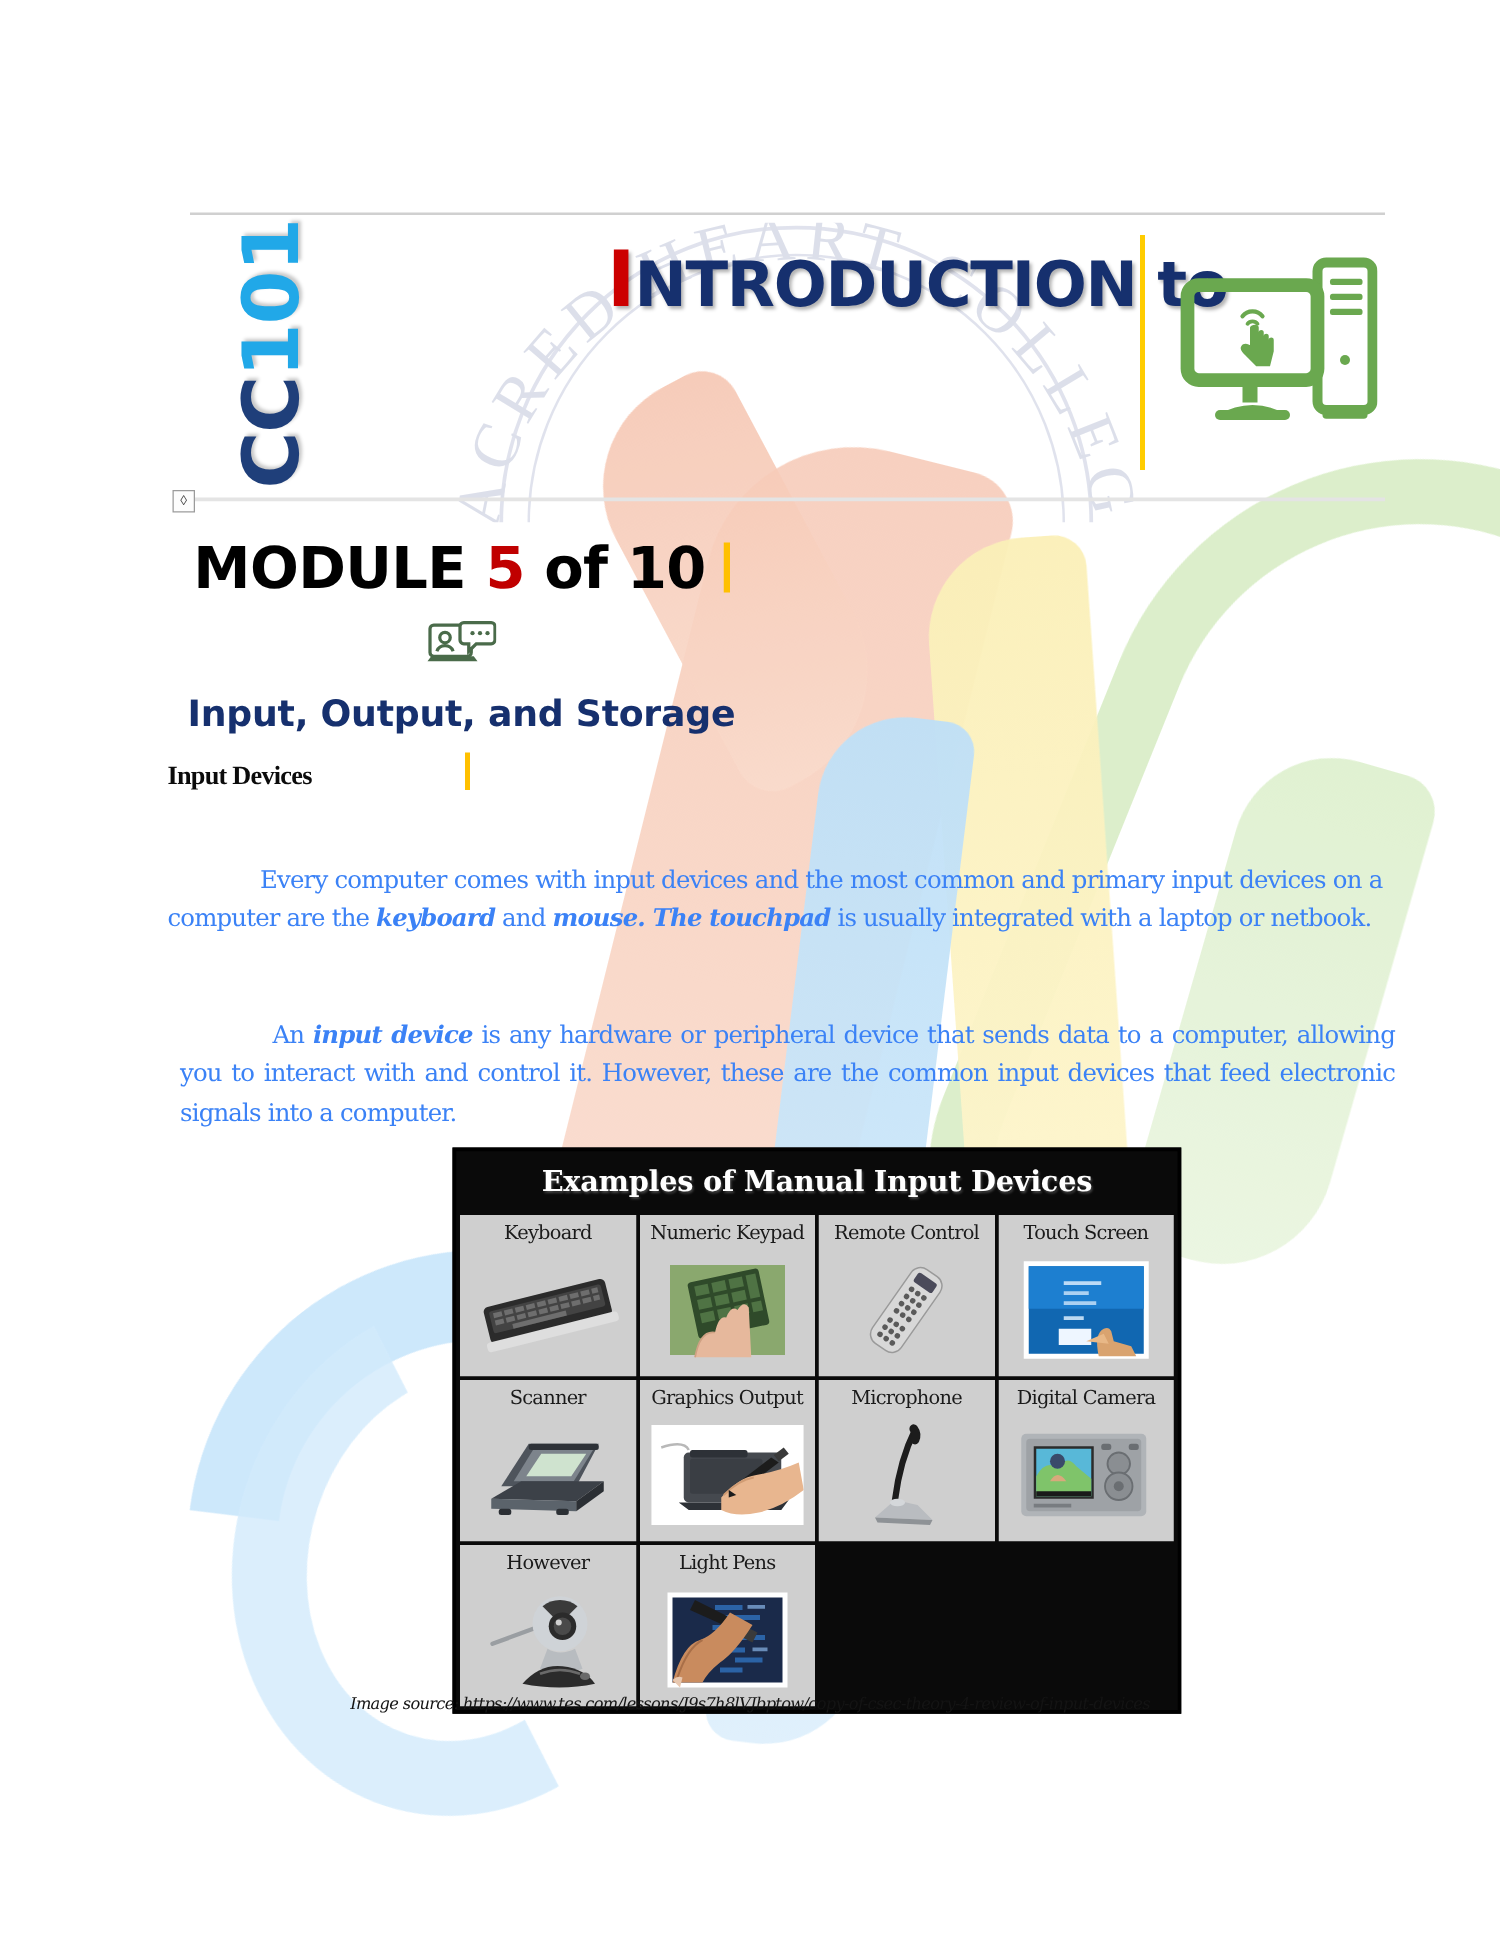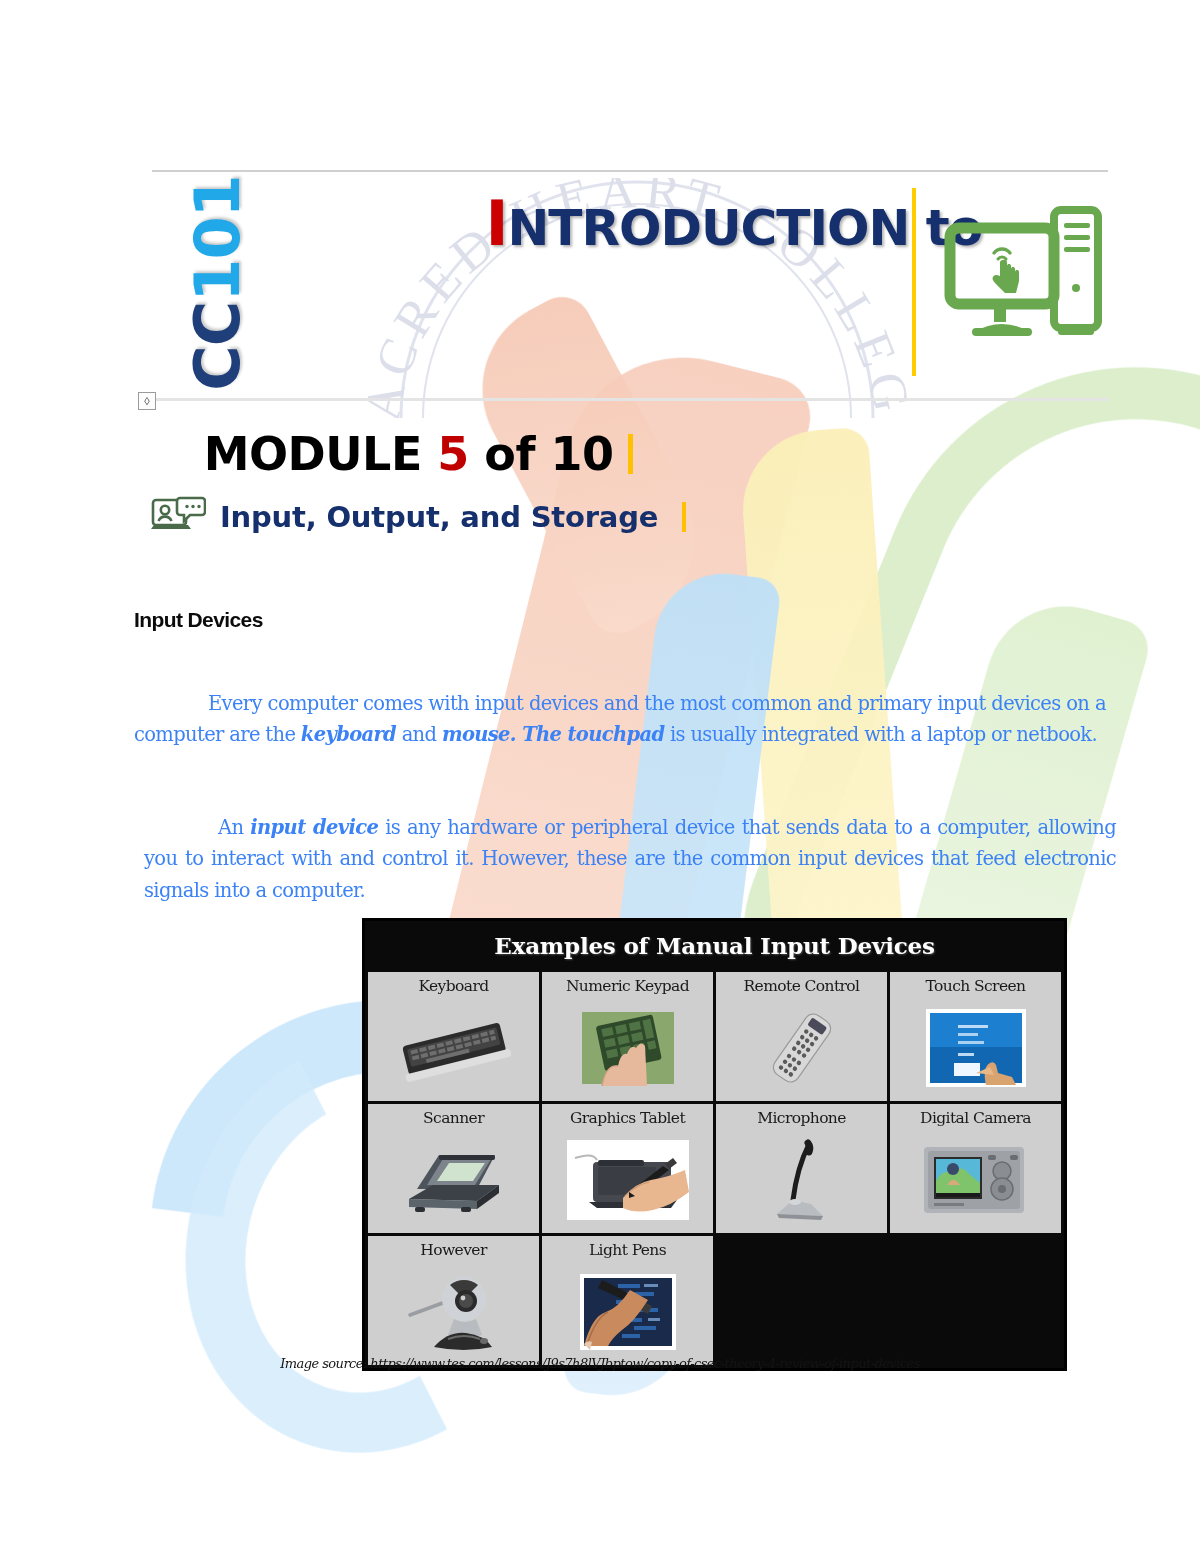--- a/index.html
+++ b/index.html
@@ -226,6 +226,7 @@
     align-items: center;
     gap: 14px;
     white-space: nowrap;
+    flex-direction: column;
   }
   .sub-icon { width: 56px; height: 46px; flex: 0 0 auto; }
   .sub-text {

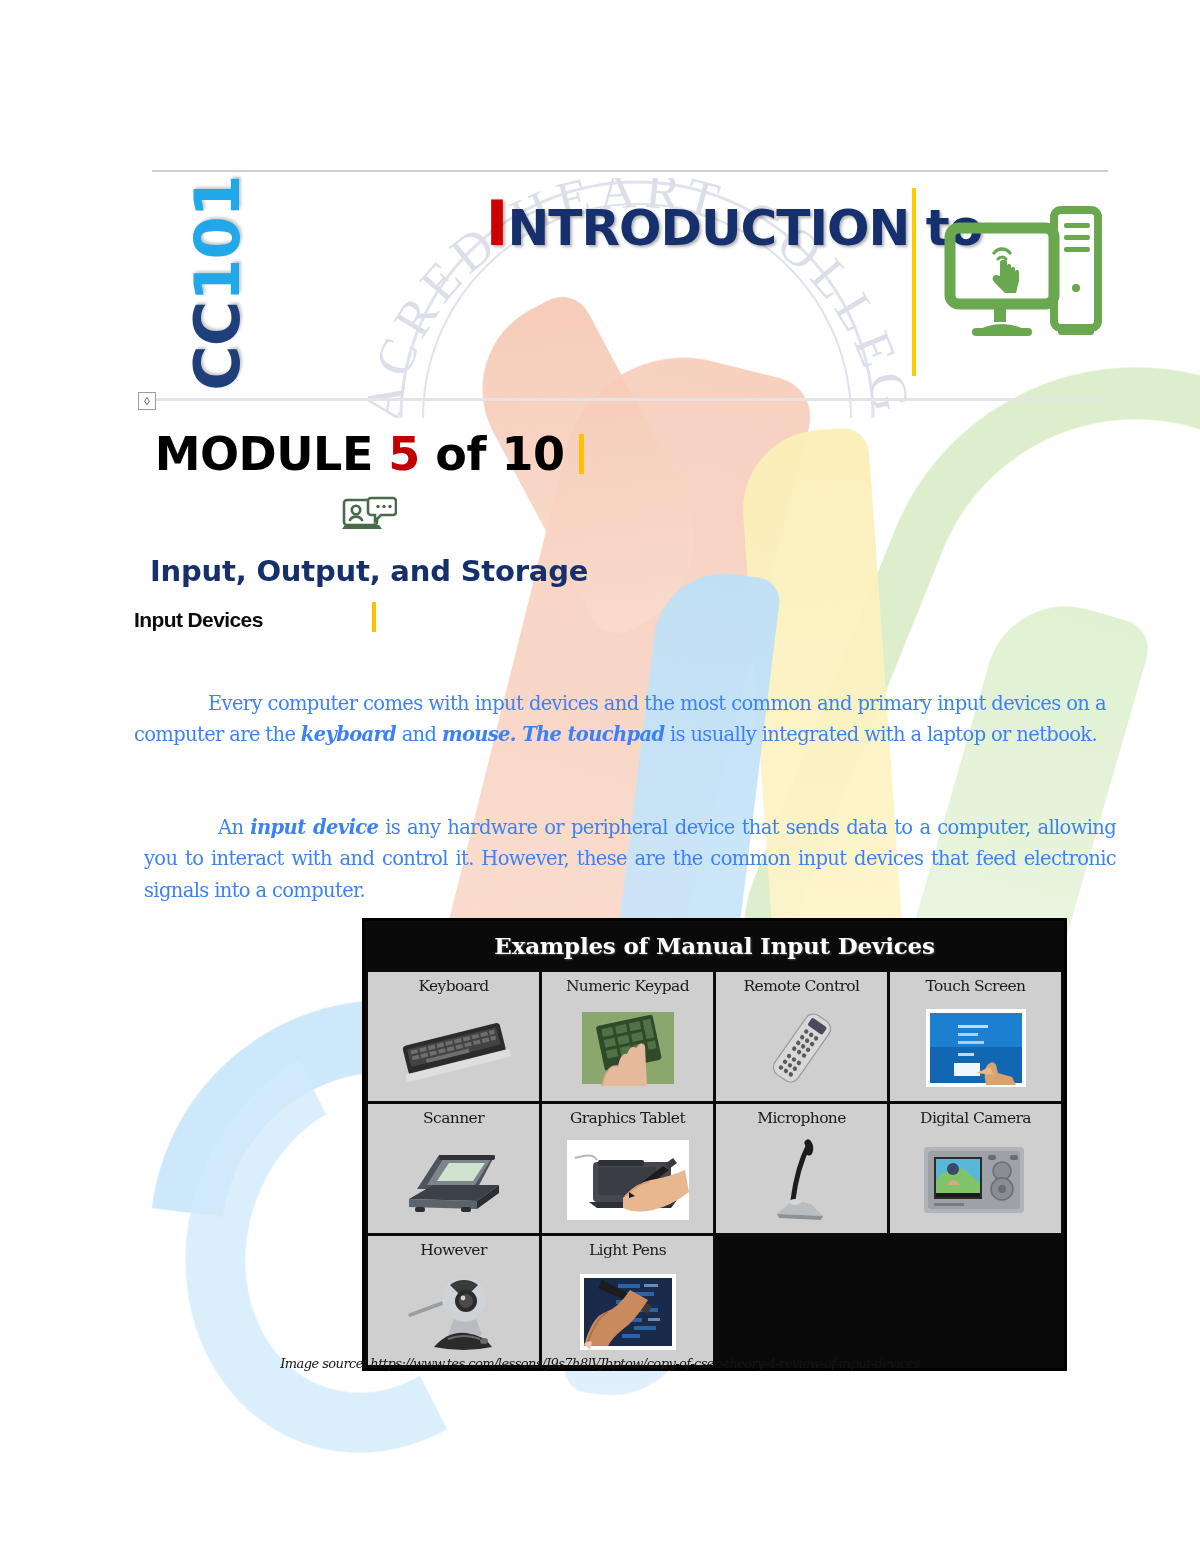--- a/index.html
+++ b/index.html
@@ -248,7 +248,7 @@
   .section-heading {
     position: absolute;
     left: 134px; top: 608px;
-    font-family: Liberation Sans, sans-serif;
+    font-family: Liberation Serif, serif;
     font-weight: 700;
     font-size: 21px;
     color: #0b0b0b;

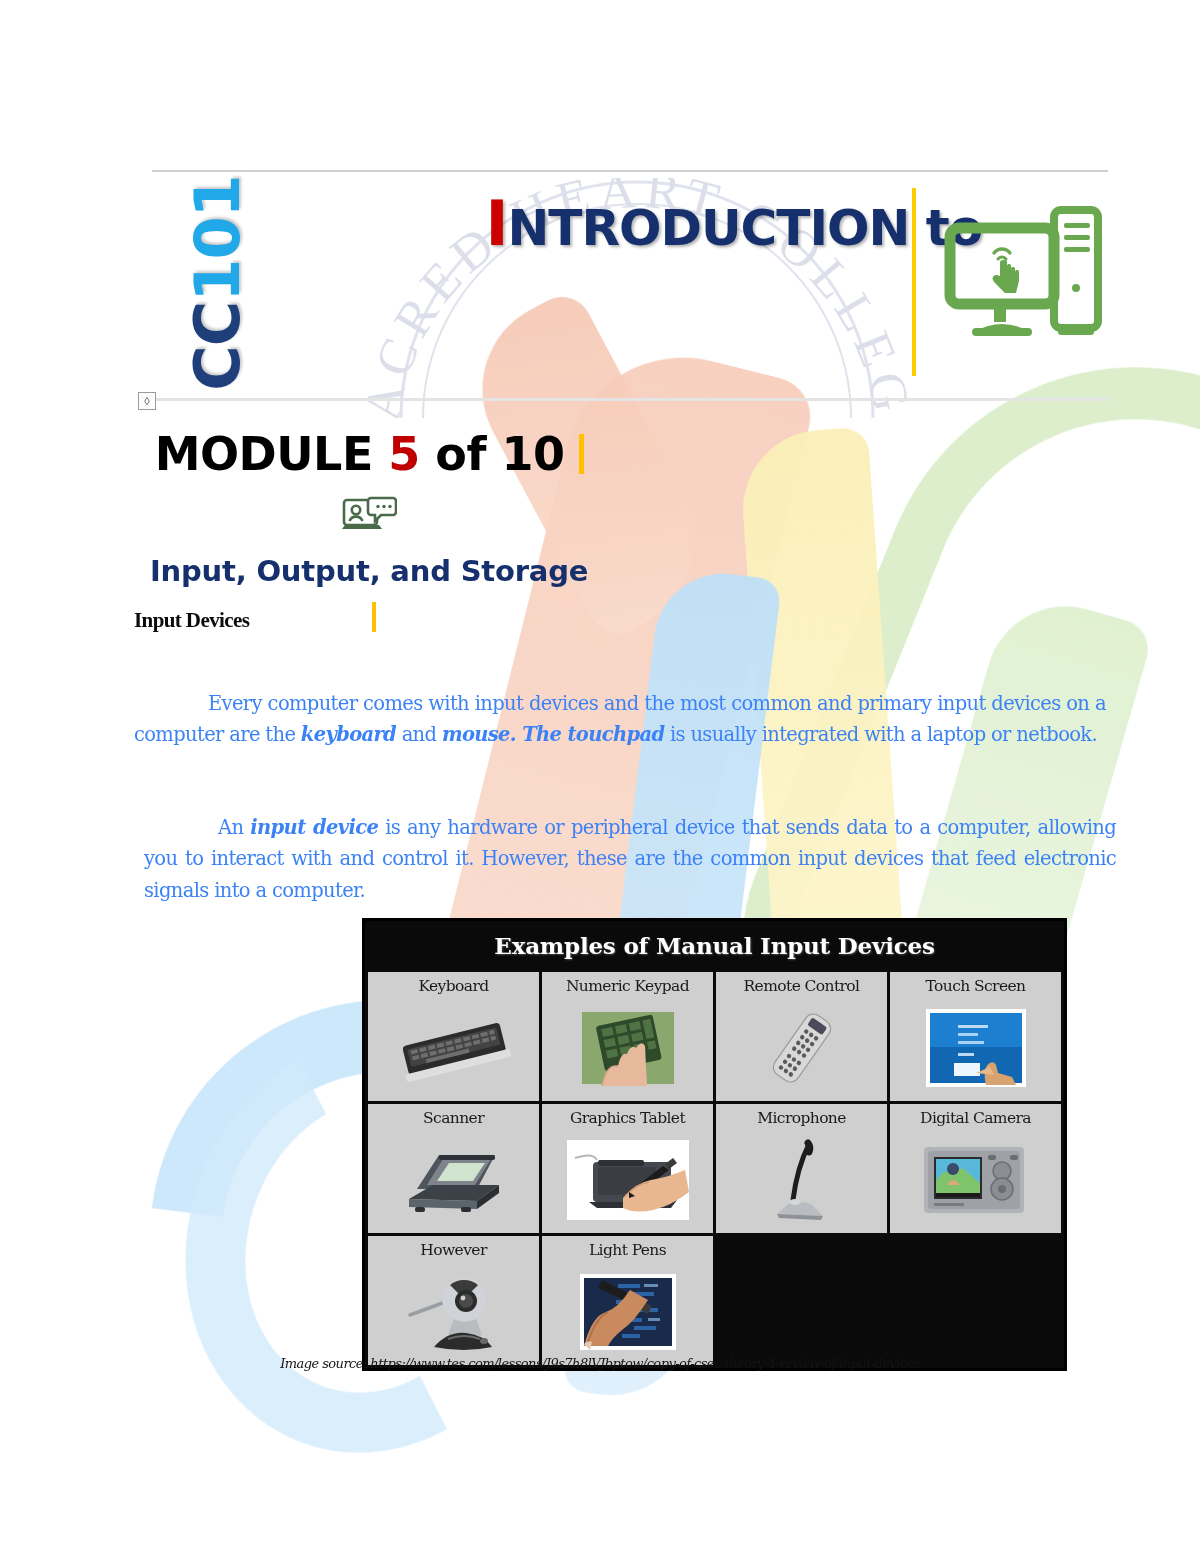--- a/index.html
+++ b/index.html
@@ -277,7 +277,7 @@
   .figure {
     position: absolute;
     left: 362px; top: 918px;
-    width: 705px;
+    width: 583px;
     background: #0a0a0a;
     border: 3px solid #000000;
     box-sizing: border-box;

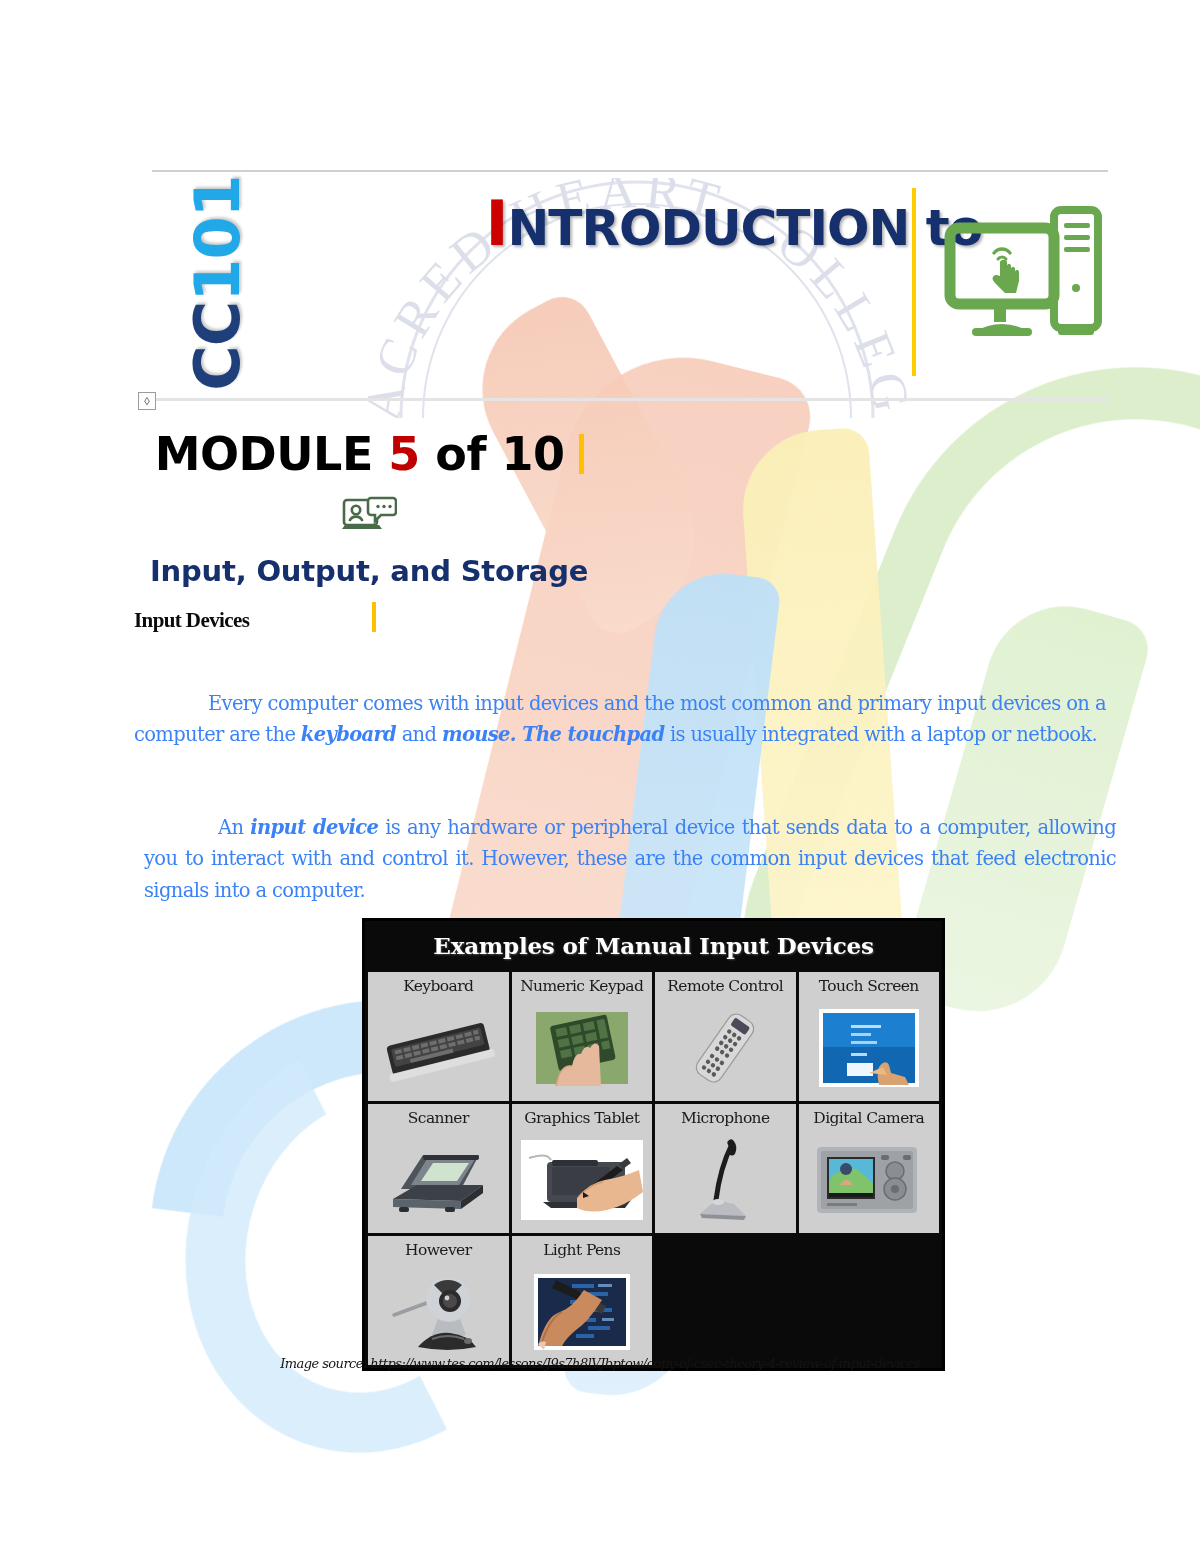--- a/index.html
+++ b/index.html
@@ -589,7 +589,7 @@
     </div>
 
     <div class="cell">
-      <div class="cell-label">Graphics Tablet</div>
+      <div class="cell-label">Graphics Output</div>
       <div class="cell-art">
         <svg width="122" height="80" viewBox="0 0 122 80">
           <rect x="0" y="0" width="122" height="80" fill="#ffffff"></rect>

